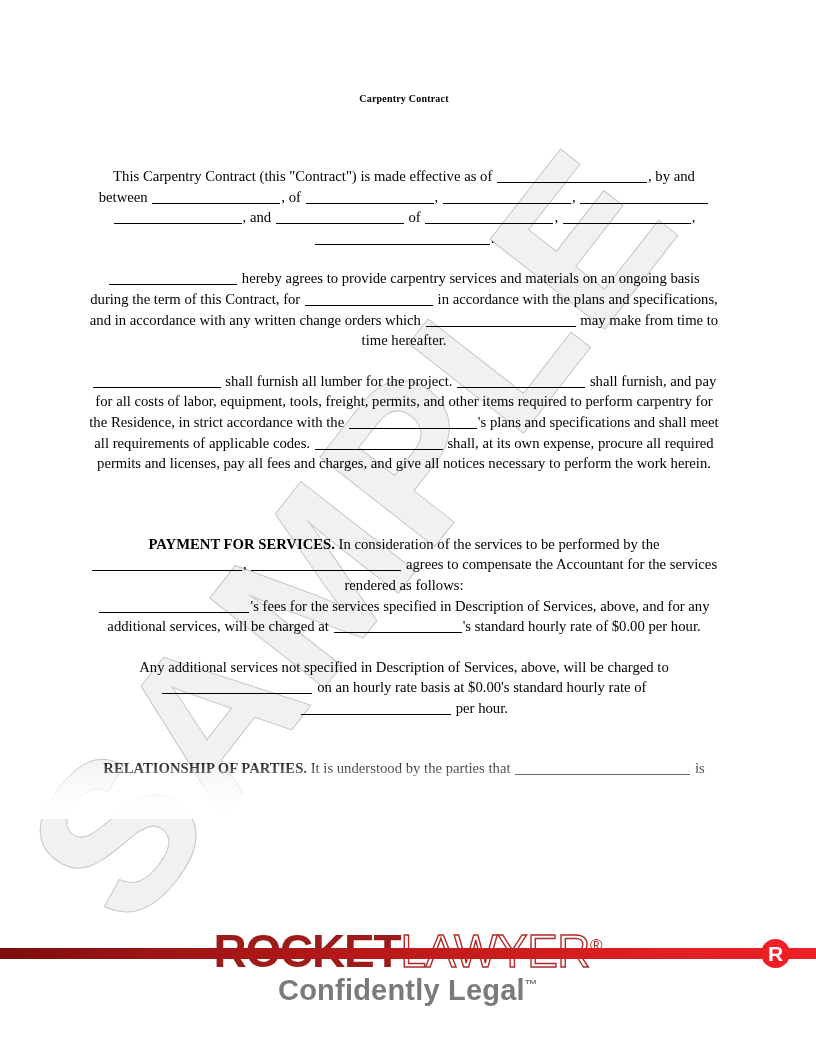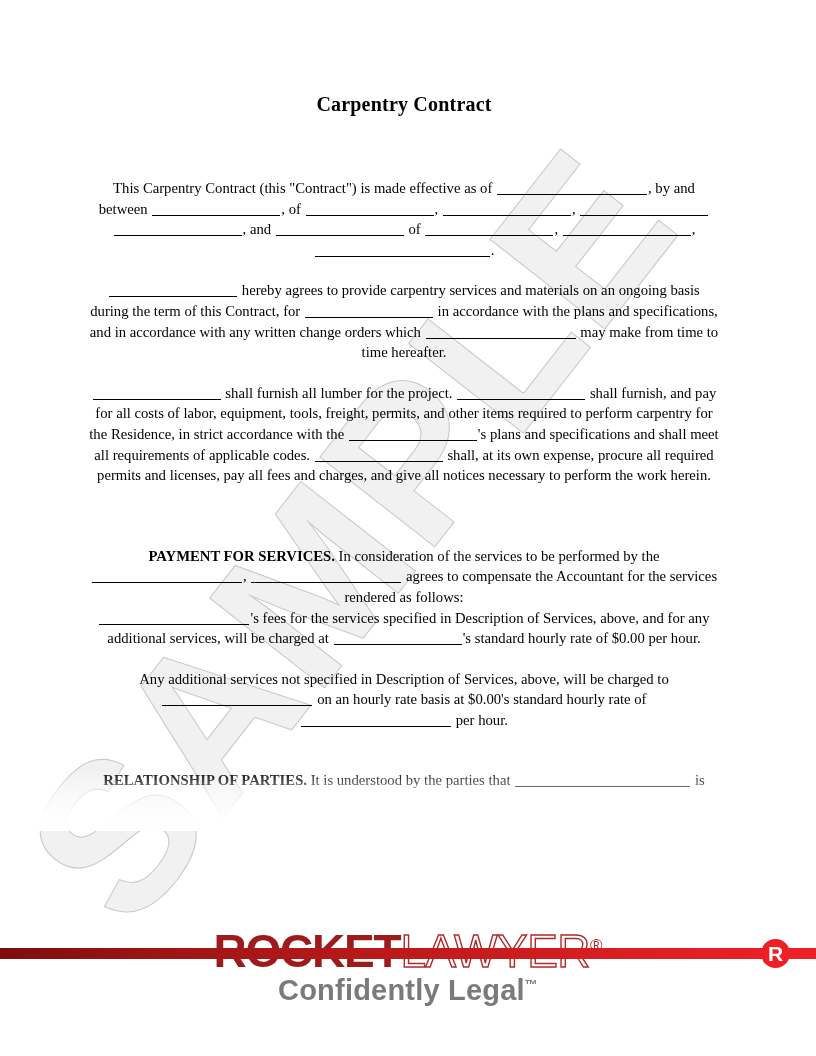--- a/index.html
+++ b/index.html
@@ -60,7 +60,7 @@
   #doc-title {
     text-align: center;
     font-weight: bold;
-    font-size: 20px;
+    font-size: 10px;
     margin: 0;
     padding-top: 93px;
     letter-spacing: 0.2px;

